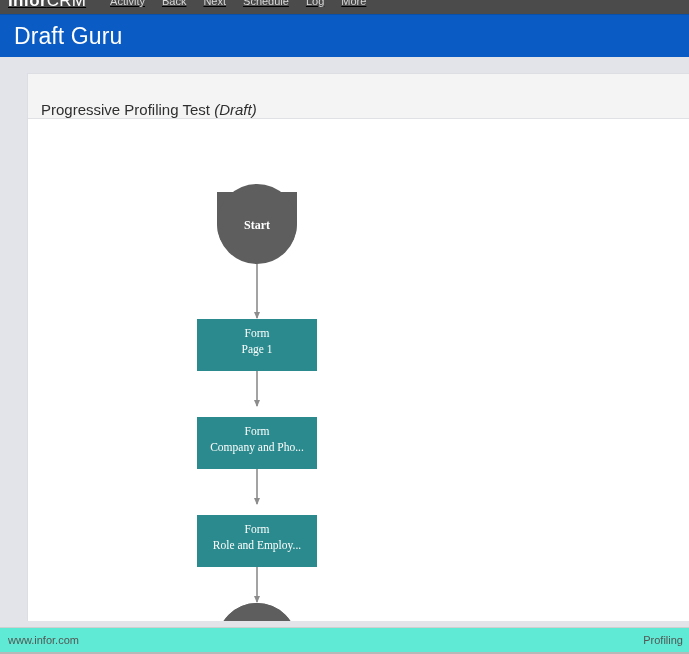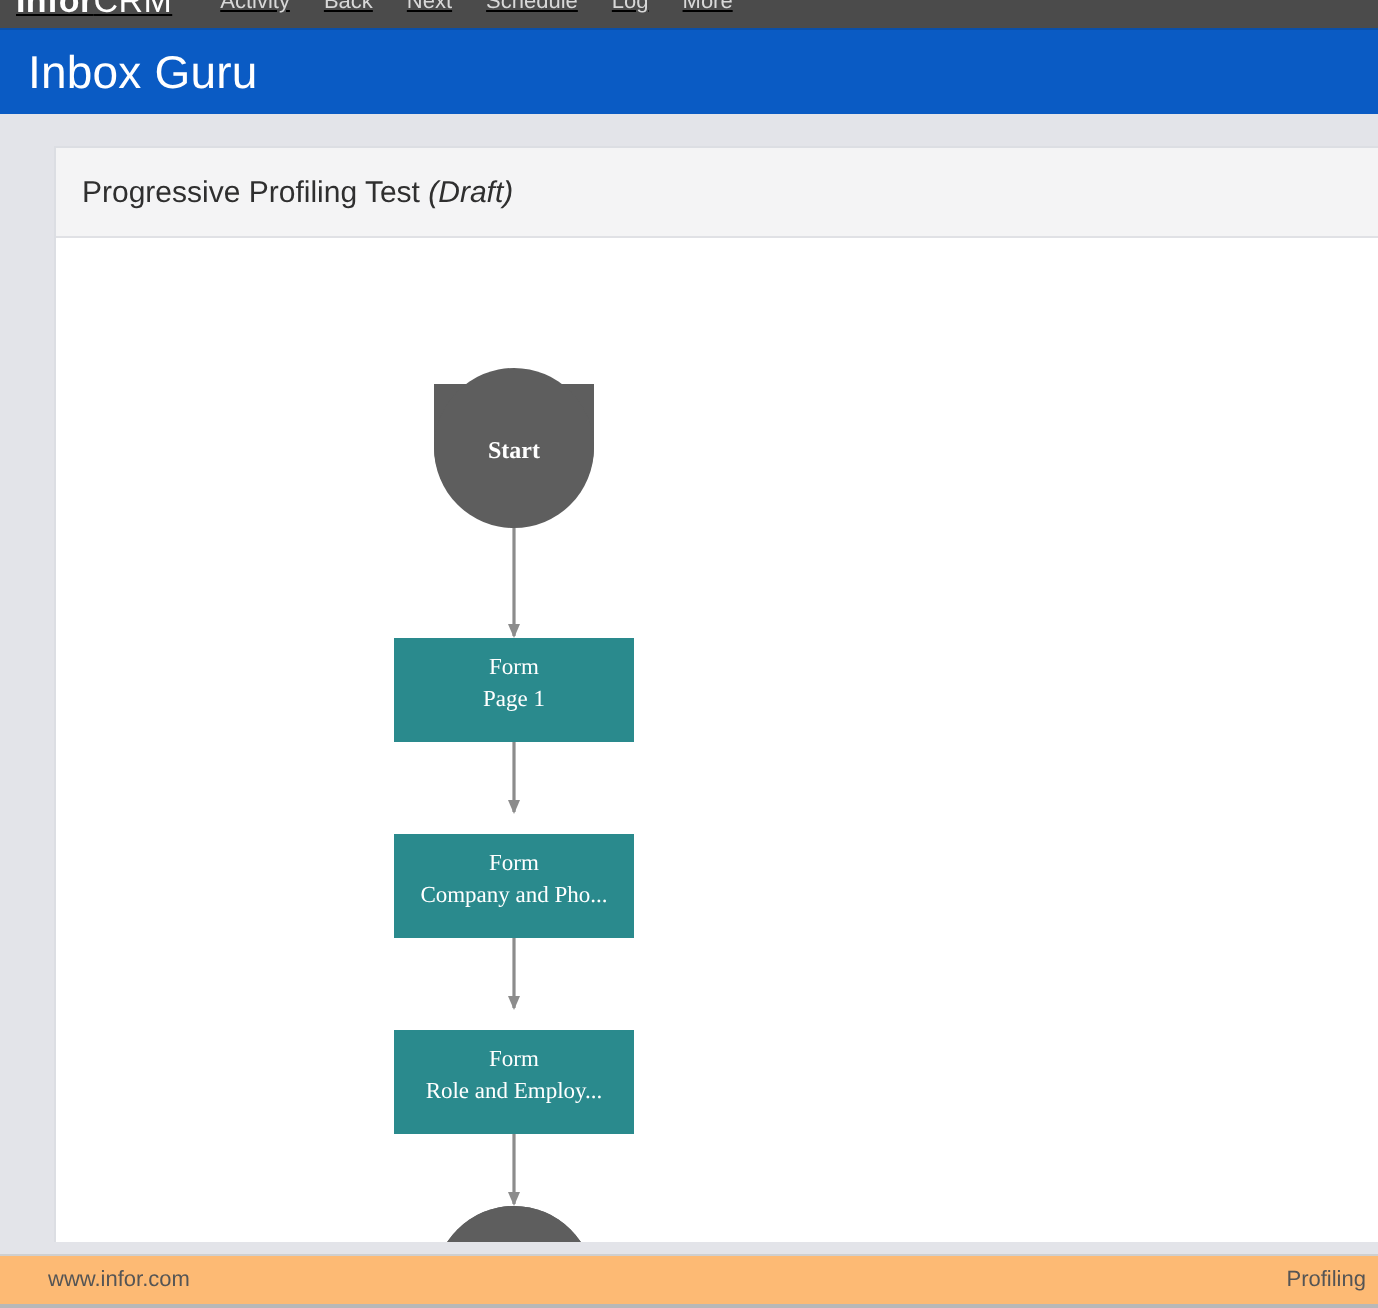--- a/index.html
+++ b/index.html
@@ -175,7 +175,7 @@
 </div>
 
 <div class="module-header">
-  <span class="module-title">Inbox Guru</span>
+  <span class="module-title">Draft Guru</span>
 </div>
 
 <div class="page-body">

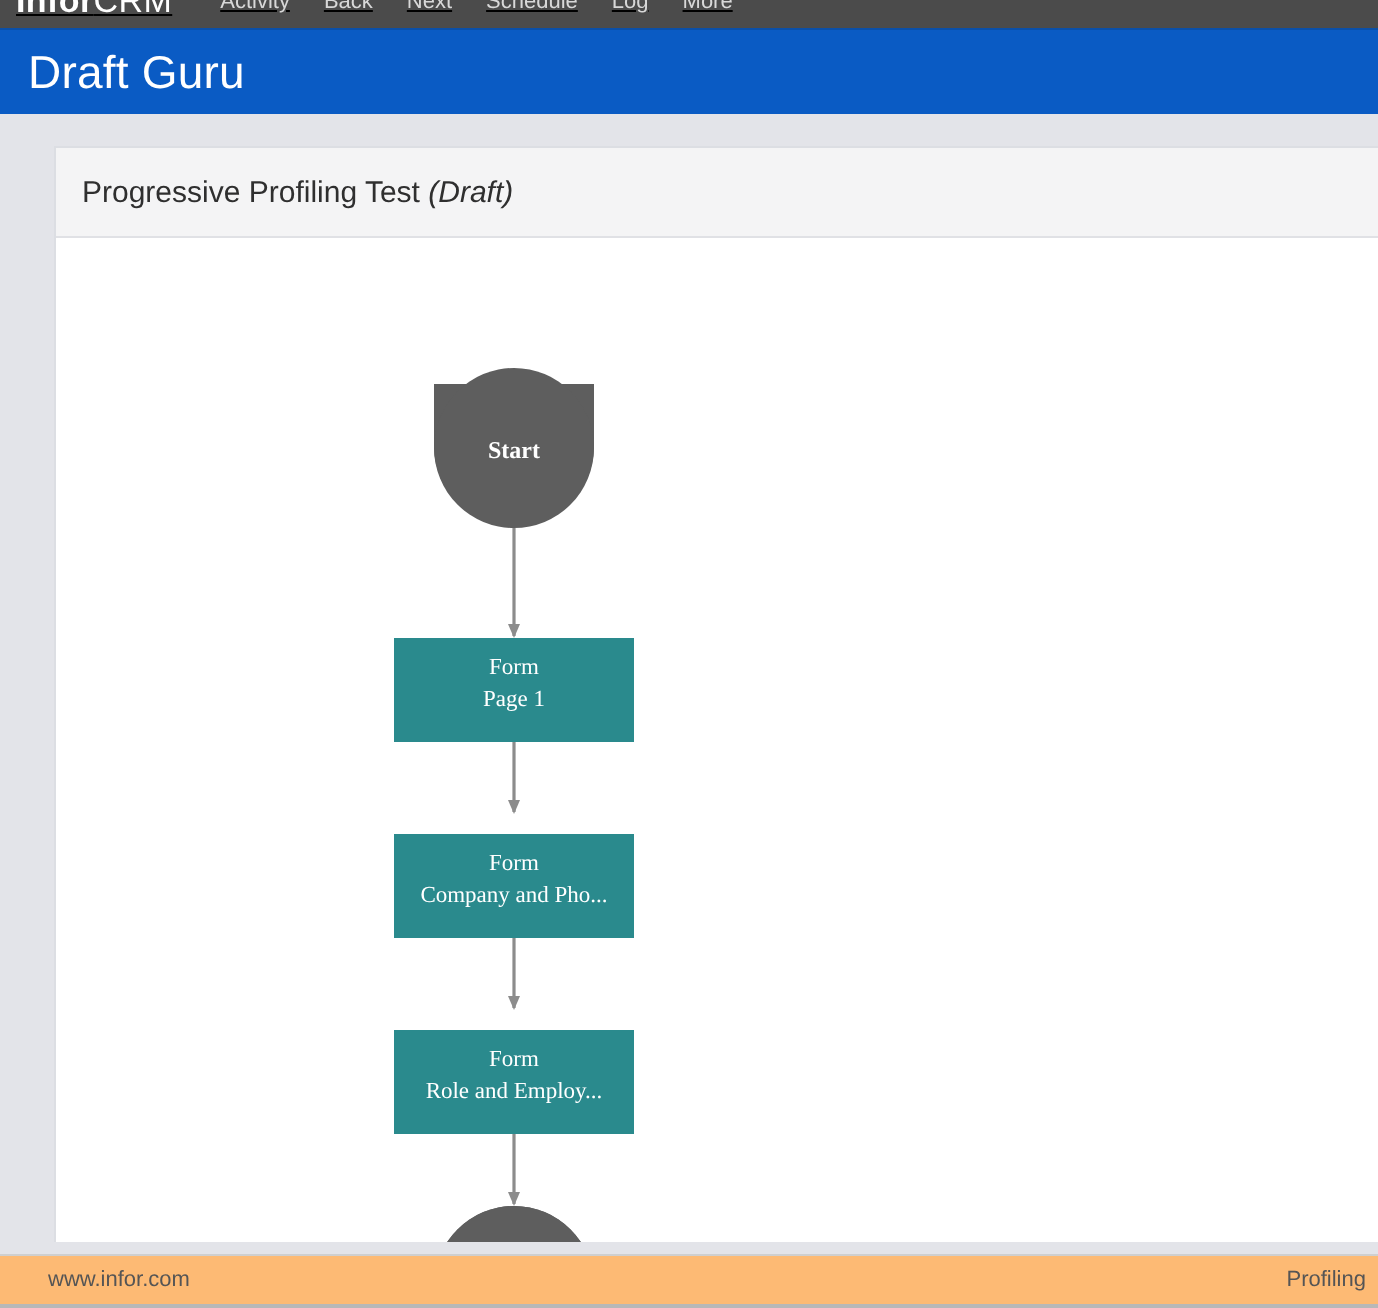--- a/index.html
+++ b/index.html
@@ -100,7 +100,7 @@
     background: #f4f4f5;
     border-bottom: 1px solid #e0e1e5;
     display: flex;
-    align-items: center;
+    align-items: flex-end;
     padding-left: 13px;
   }
   .card-title {

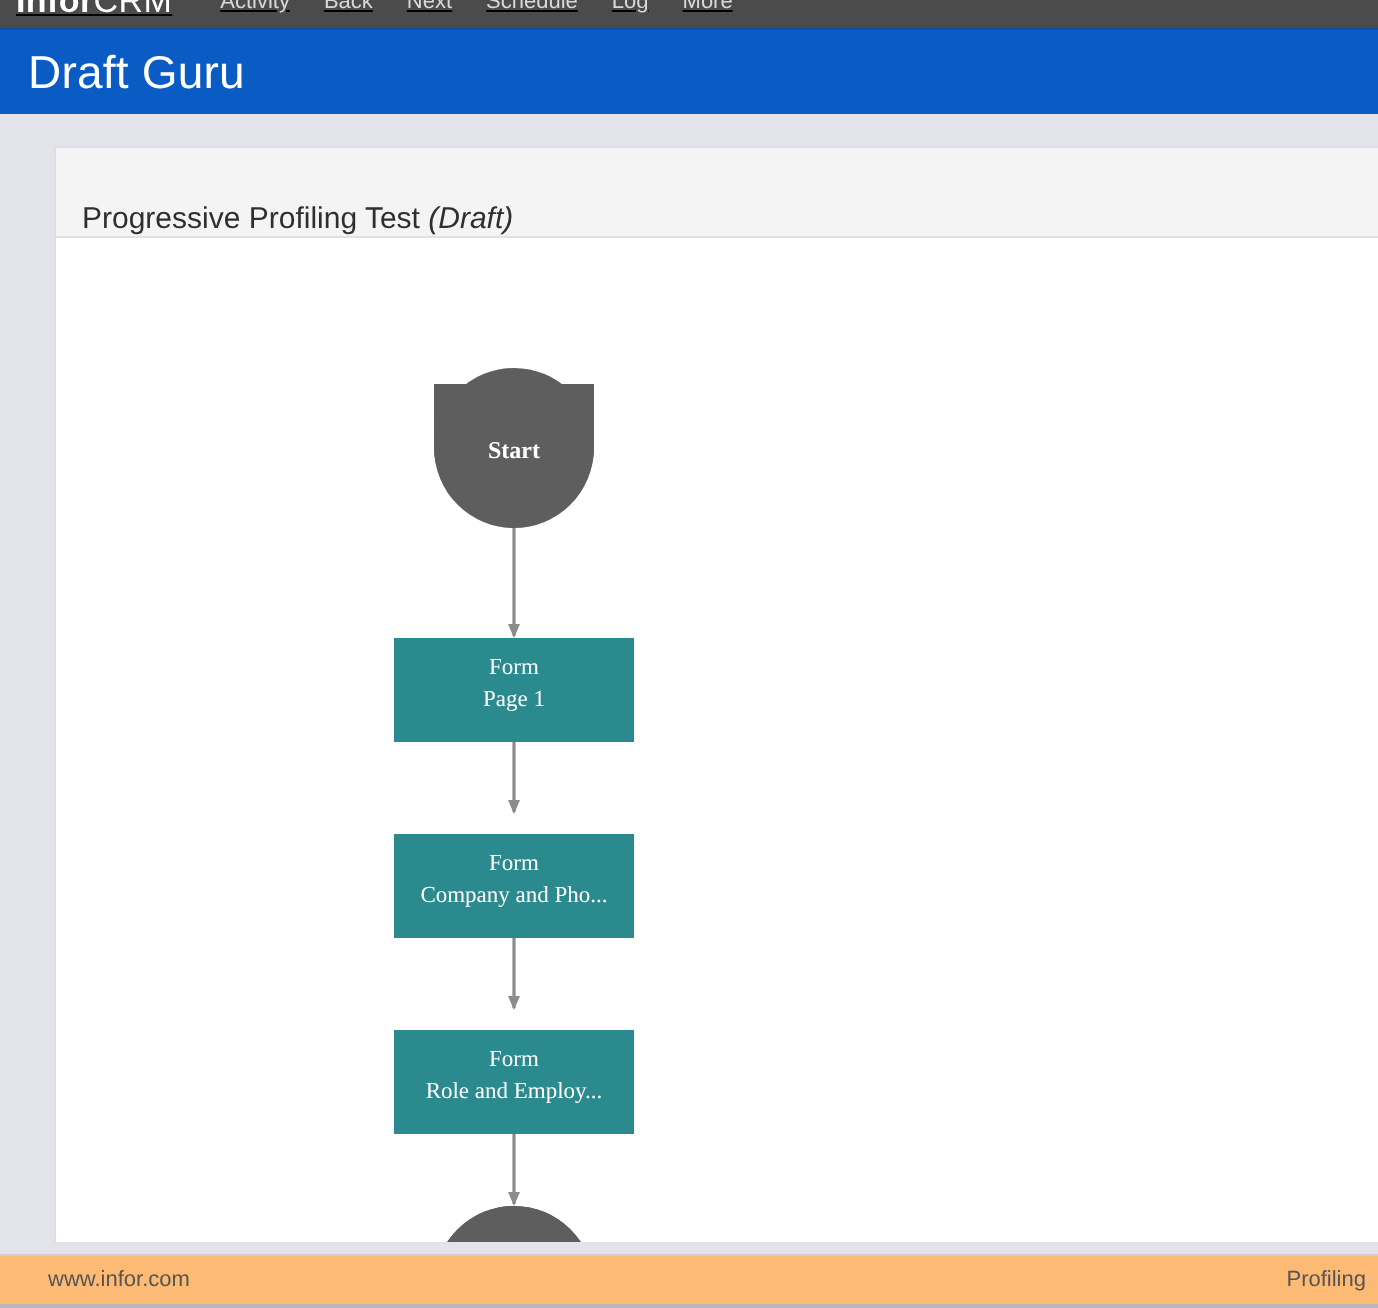--- a/index.html
+++ b/index.html
@@ -140,13 +140,13 @@
     top: 627px; left: 0;
     width: 689px;
     height: 27px;
-    background: #fdba74;
+    background: #5eead4;
     border-top: 1px solid #cfcfcf;
     border-bottom: 2px solid #b8b8b8;
     display: flex;
     align-items: center;
     justify-content: space-between;
-    padding: 0 6px 0 24px;
+    padding: 0 6px 0 8px;
   }
   .footer-left, .footer-right {
     font-size: 11px;

